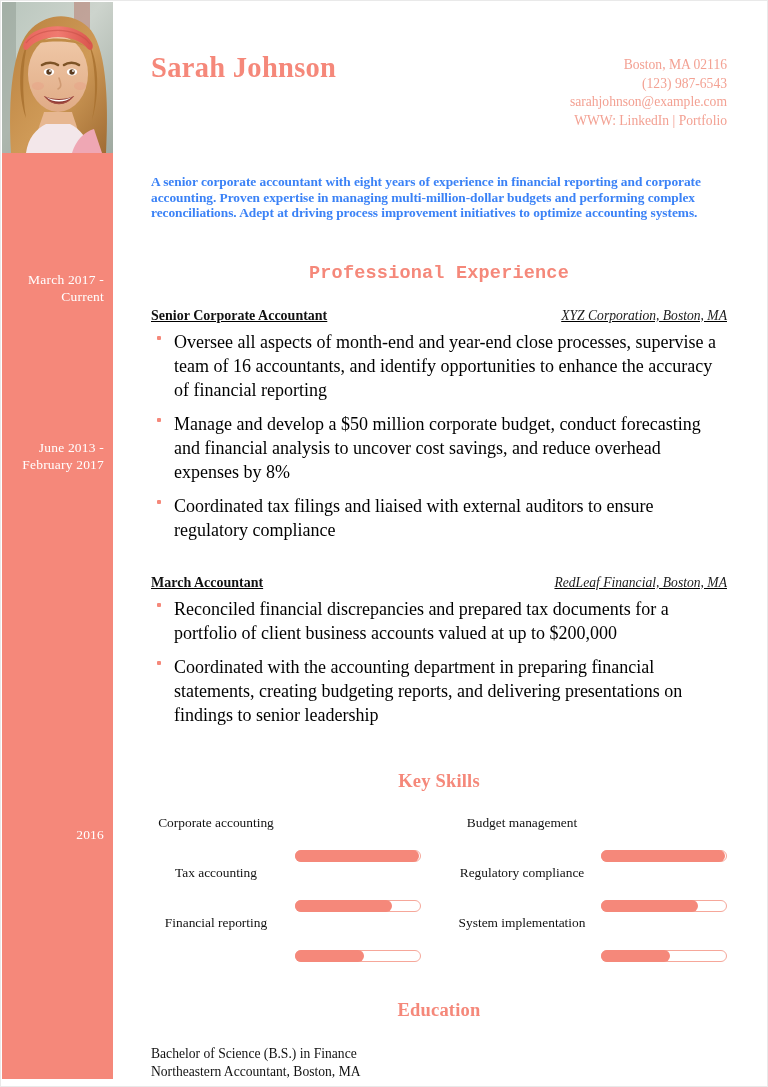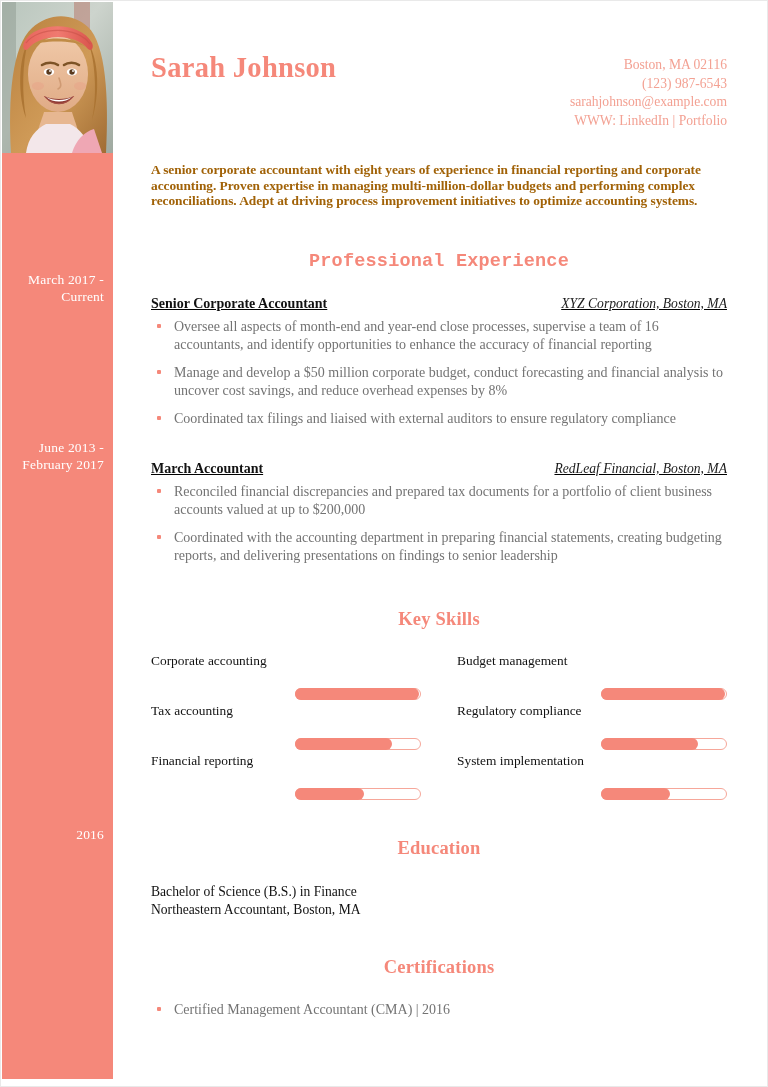--- a/index.html
+++ b/index.html
@@ -89,11 +89,11 @@
   .contact div { white-space: nowrap; }
 
   .summary {
-    margin-top: 32px;
+    margin-top: 44px;
     font-size: 13.4px;
     font-weight: bold;
     line-height: 15.6px;
-    color: #a16207;
+    color: #3b82f6;
     letter-spacing: -0.05px;
   }
 

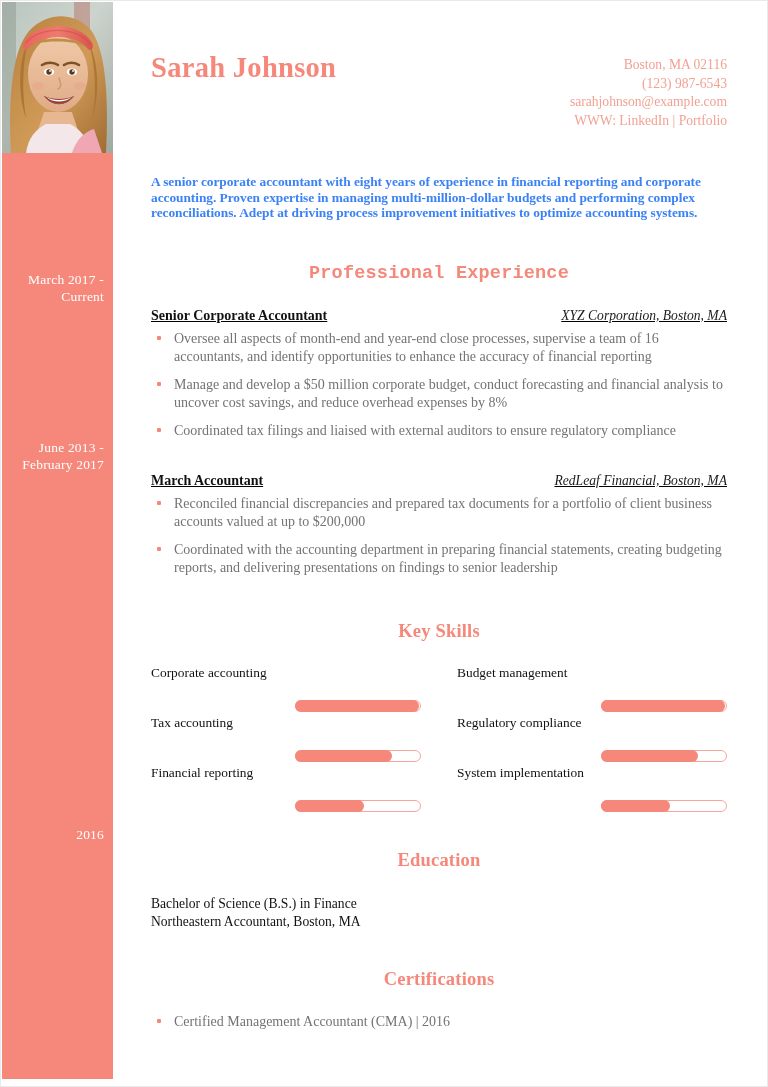--- a/index.html
+++ b/index.html
@@ -131,9 +131,9 @@
   ul.bullets li {
     position: relative;
     padding-left: 23px;
-    font-size: 14px;
-    line-height: 18px;
-    color: #737373;
+    font-size: 18px;
+    line-height: 24px;
+    color: #000000;
     margin-bottom: 10px;
   }
   ul.bullets li:last-child { margin-bottom: 0; }

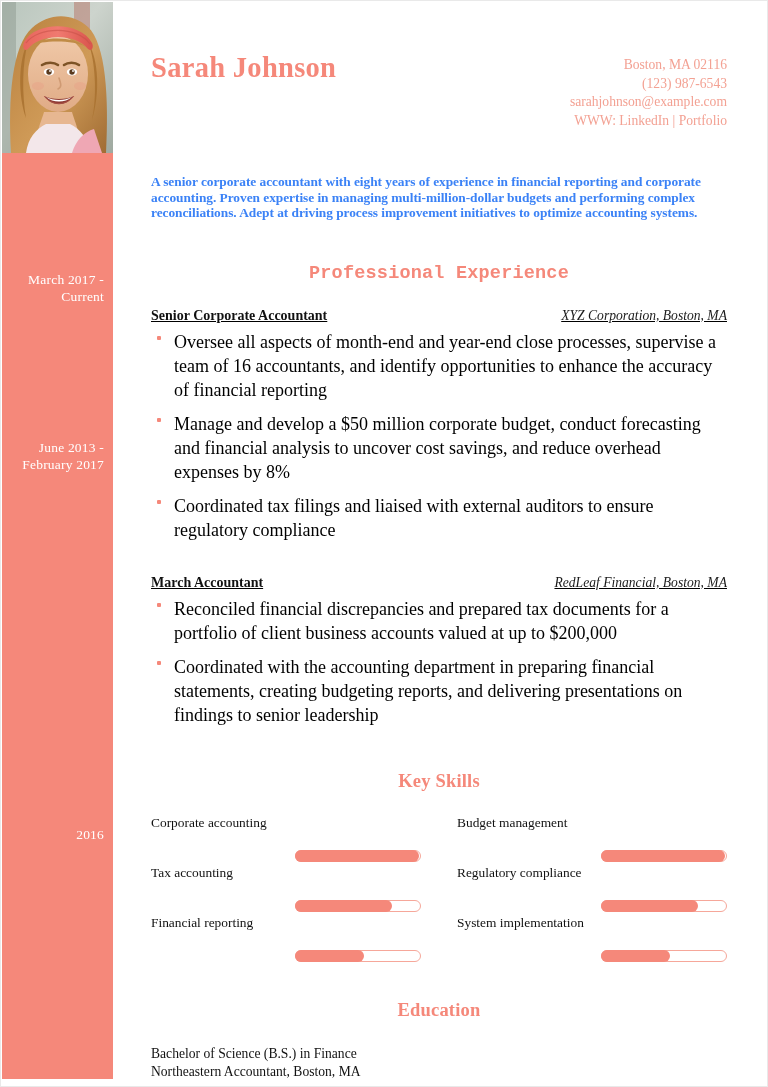--- a/index.html
+++ b/index.html
@@ -159,6 +159,7 @@
   .skill {
     height: 50px;
     position: relative;
+    text-align: center;
   }
   .skill-label {
     font-size: 13.4px;

